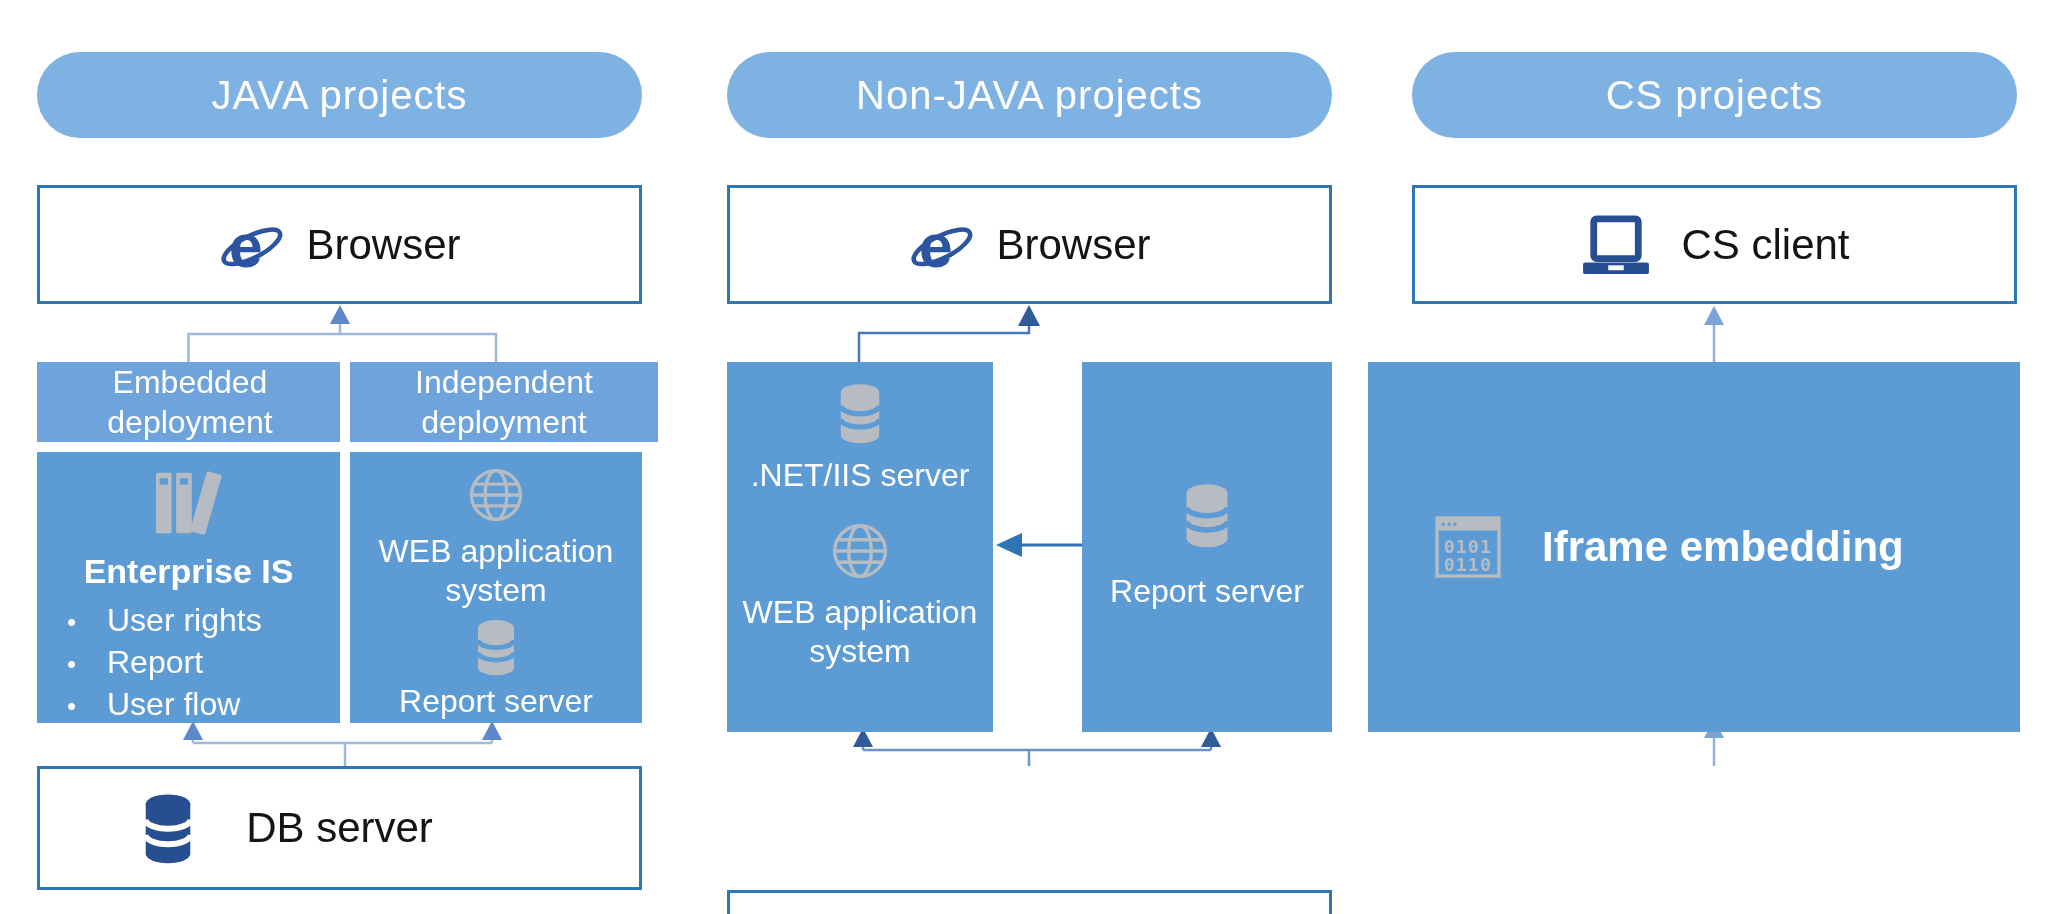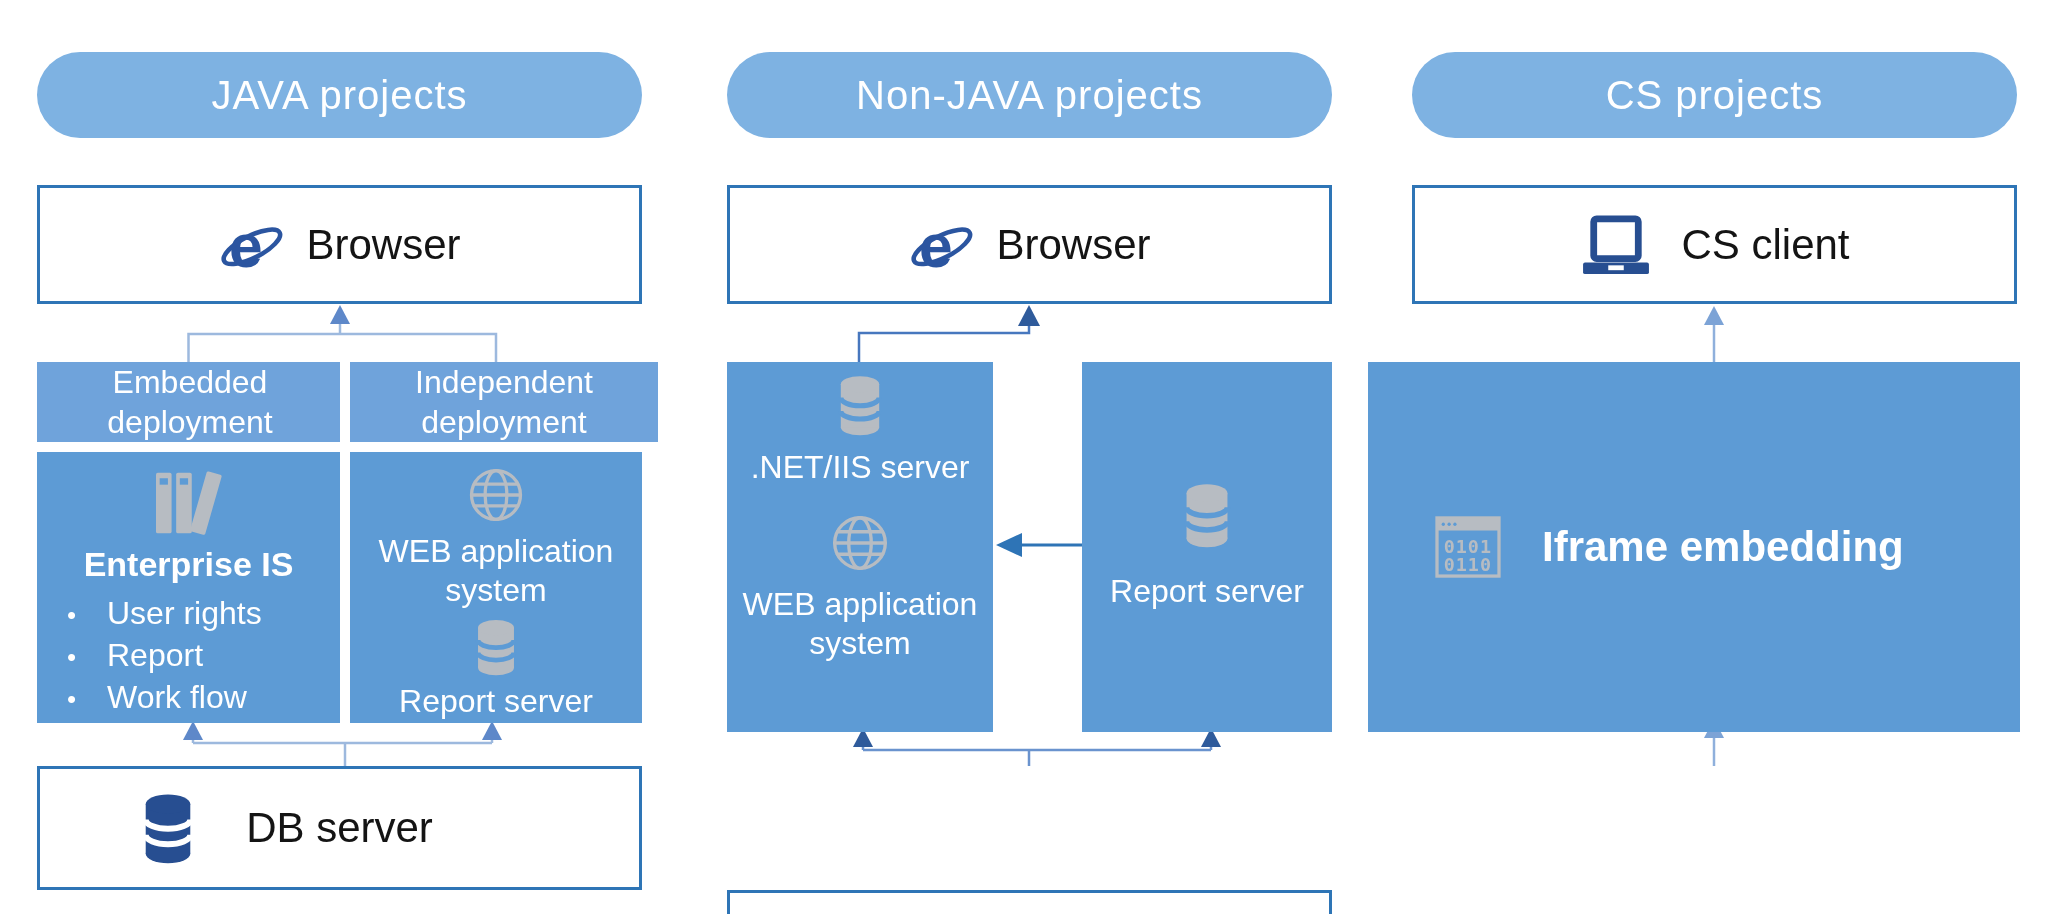--- a/index.html
+++ b/index.html
@@ -175,7 +175,7 @@
     <span class="client-label">Browser</span>
   </div>
 
-  <div class="abs big-box col-flex" style="left:727px;top:362px;width:266px;height:370px;padding-top:12px;">
+  <div class="abs big-box col-flex" style="left:727px;top:362px;width:266px;height:370px;padding-top:20px;">
     <span>
       <svg width="50" height="62" viewBox="0 0 64 84">
         <ellipse cx="32" cy="72" rx="26" ry="11" fill="#B7BCC2"></ellipse>

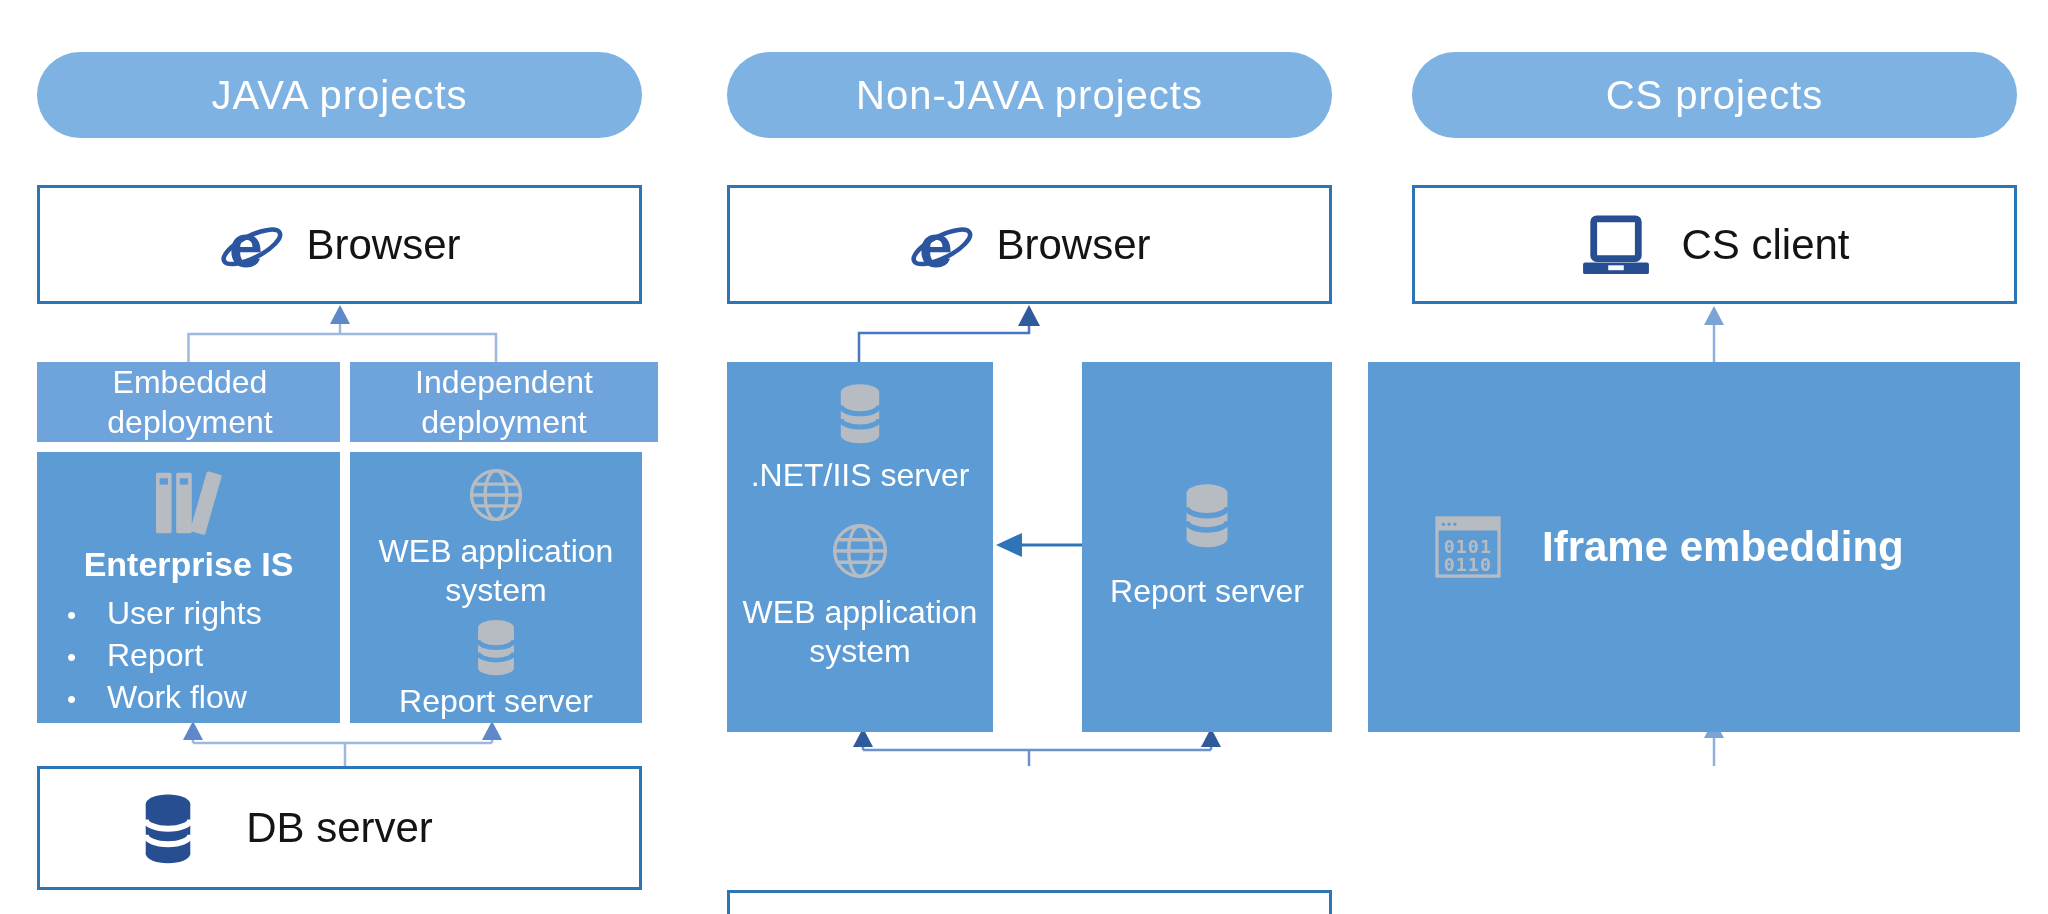--- a/index.html
+++ b/index.html
@@ -25,7 +25,7 @@
   .wtext{color:#ffffff;font-size:32px;line-height:1.22;text-align:center;}
 
   
-  .ent-title{font-size:34px;font-weight:bold;margin-top:9px;text-align:center;}
+  .ent-title{font-size:34px;font-weight:bold;margin-top:16px;text-align:center;}
   .bullets{margin-top:8px;align-self:flex-start;padding-left:30px;}
   .bullet-row{display:flex;align-items:baseline;font-size:32px;line-height:1.32;}
   .bullet-dot{width:40px;font-size:26px;}

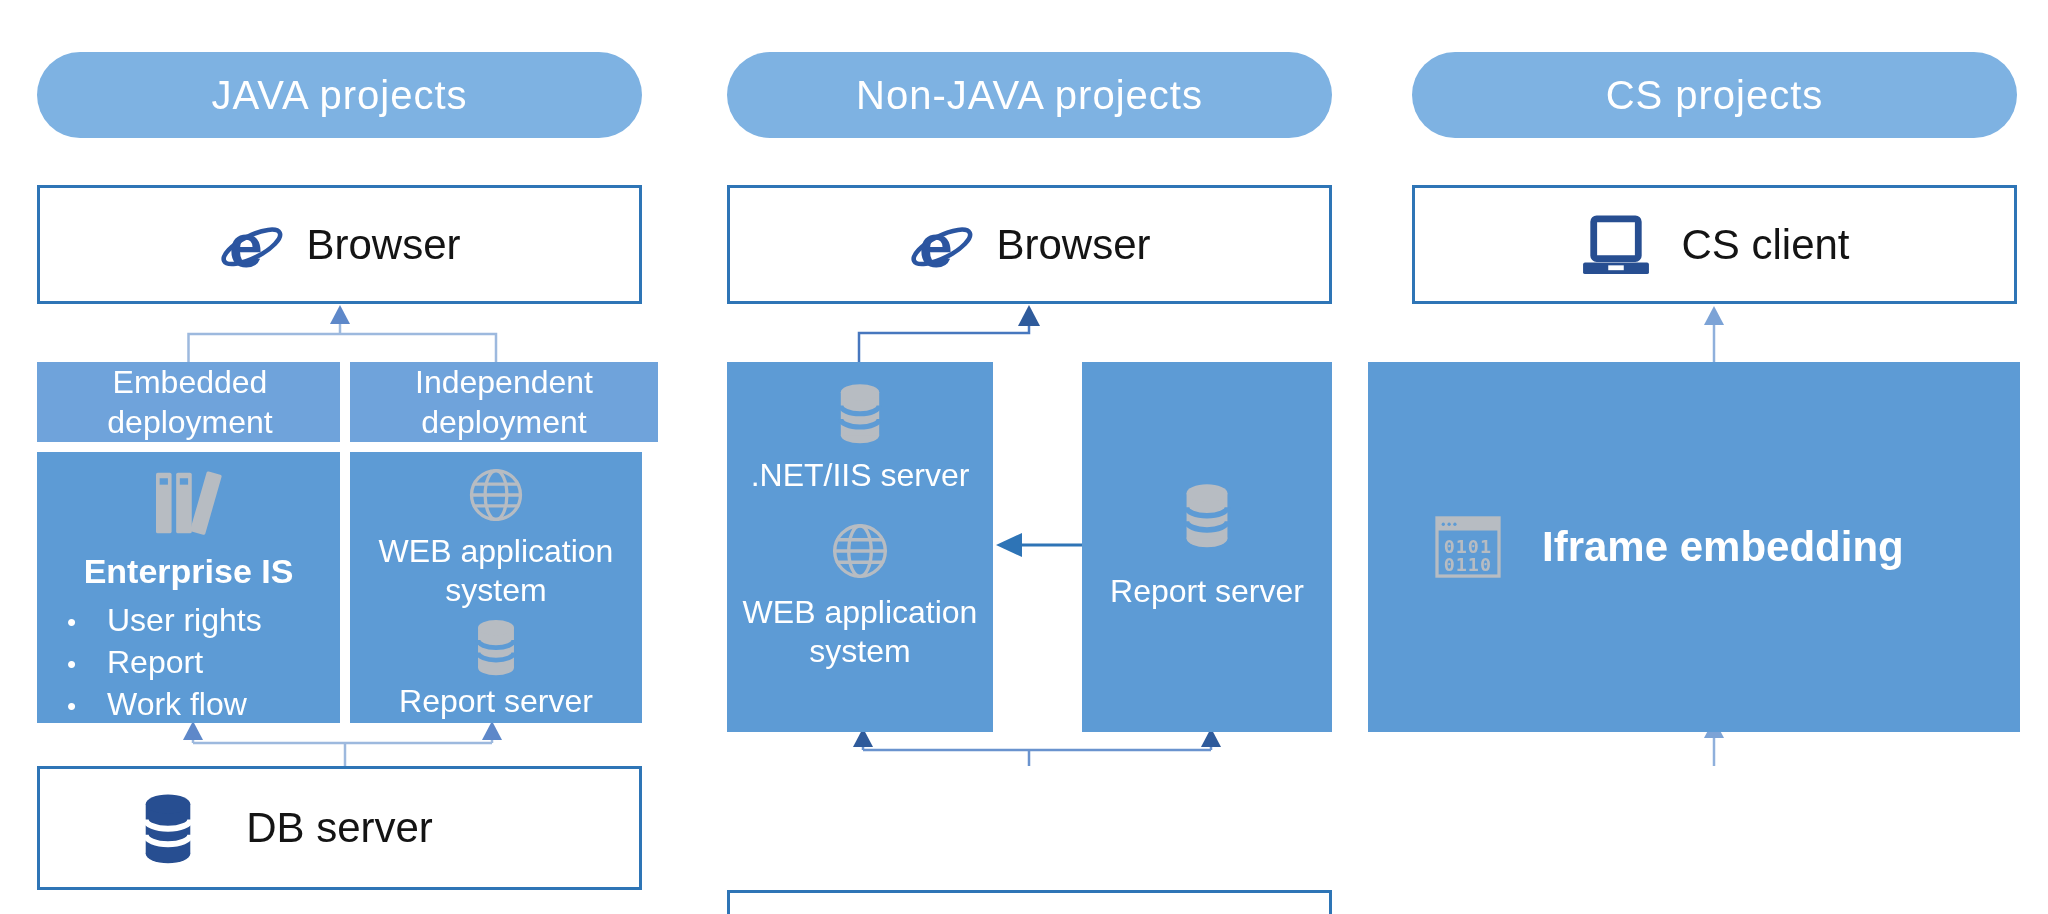--- a/index.html
+++ b/index.html
@@ -120,7 +120,7 @@
       </div>
       <div class="bullet-row">
         <span class="bullet-dot">•</span>
-        <span>Work flow</span>
+        <span>User flow</span>
       </div>
     </div>
   </div>

